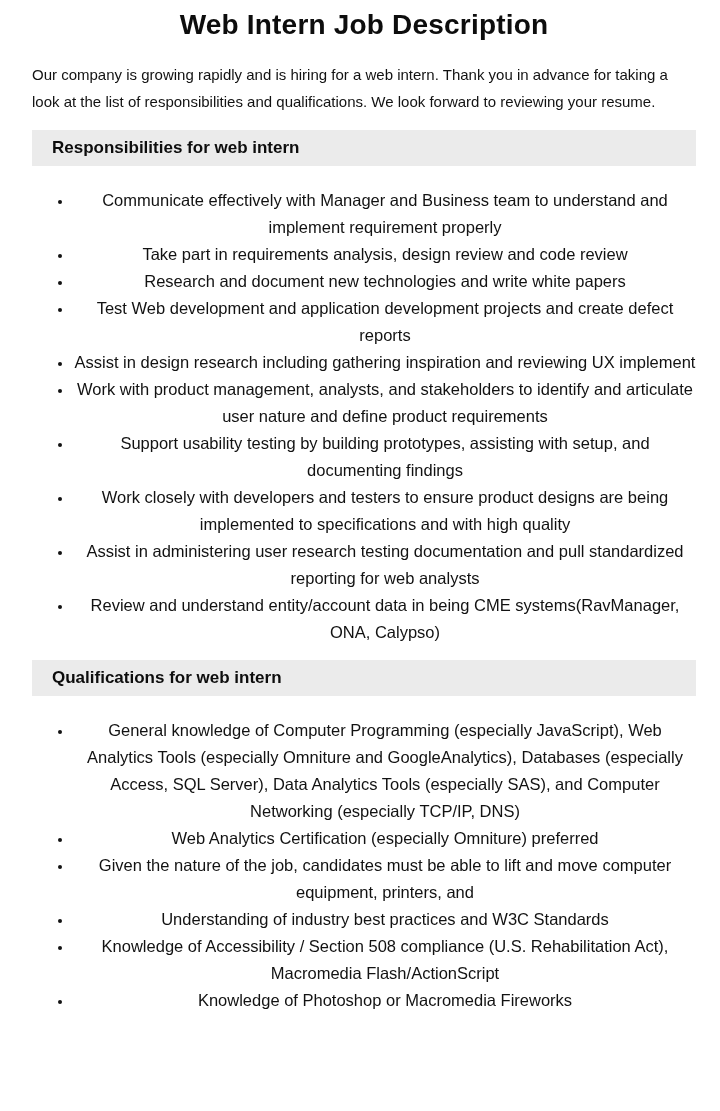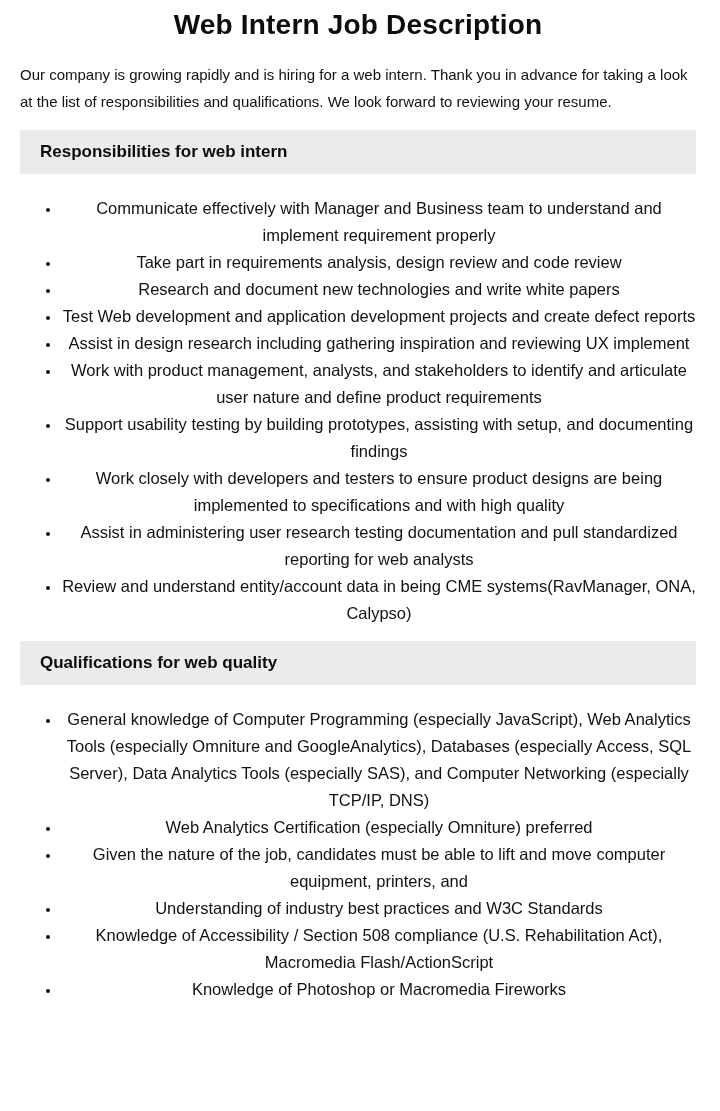--- a/index.html
+++ b/index.html
@@ -14,7 +14,7 @@
     overflow: hidden;
   }
   .page {
-    padding: 6px 24px 0 20px;
+    padding: 6px 24px 0 32px;
   }
   .doc-title {
     margin: 0;

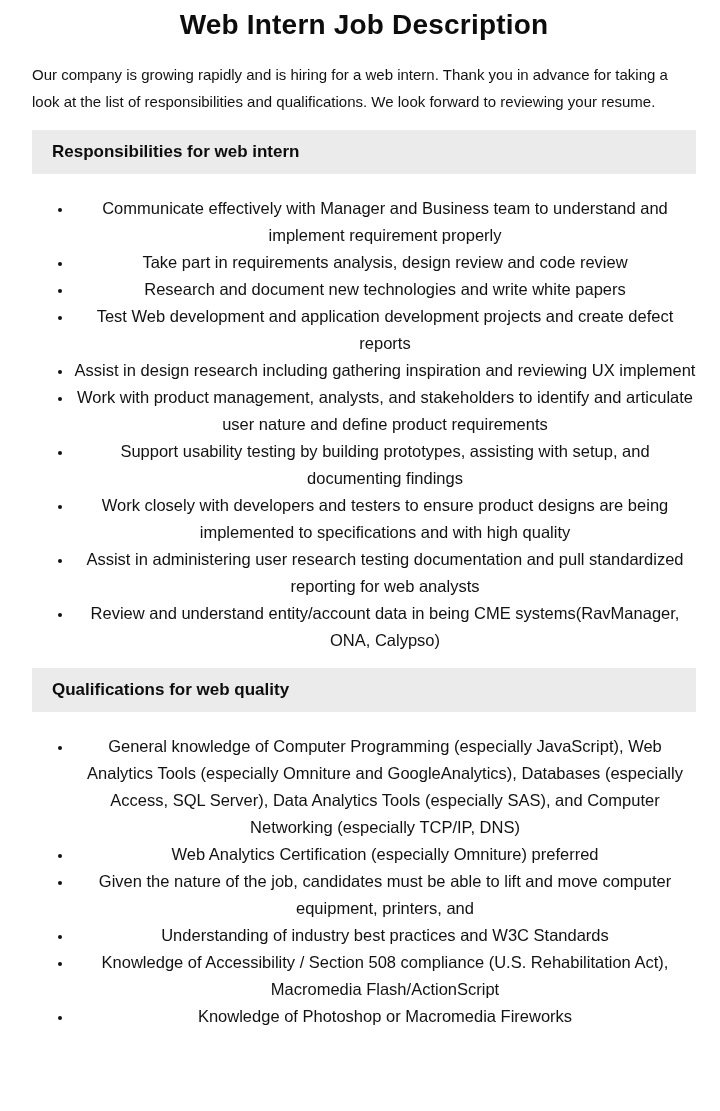--- a/index.html
+++ b/index.html
@@ -35,7 +35,7 @@
   .section-heading {
     margin-top: 15px;
     background: #ebebeb;
-    height: 44px;
+    height: 36px;
     display: flex;
     align-items: center;
     padding-left: 20px;

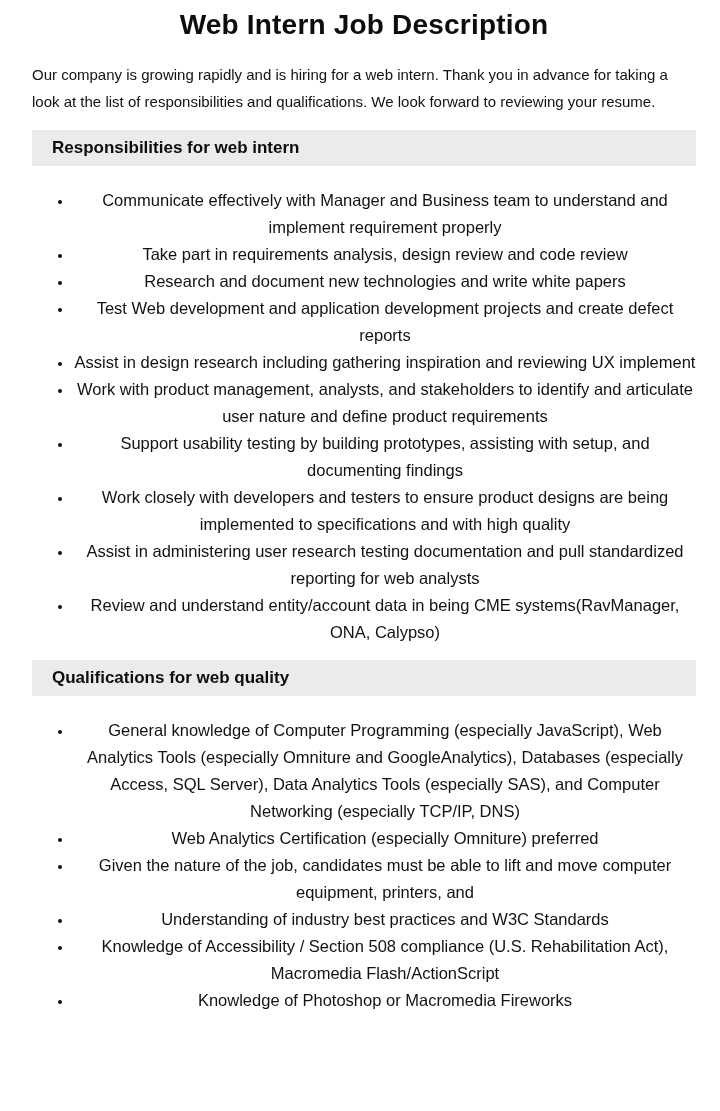--- a/index.html
+++ b/index.html
@@ -89,7 +89,7 @@
   </div>
 
   <div class="section">
-    <div class="section-heading second">Qualifications for web quality</div>
+    <div class="section-heading second">Qualifications for web intern</div>
     <ul class="bullet-list">
         <li>General knowledge of Computer Programming (especially JavaScript), Web Analytics Tools (especially Omniture and GoogleAnalytics), Databases (especially Access, SQL Server), Data Analytics Tools (especially SAS), and Computer Networking (especially TCP/IP, DNS)</li>
         <li>Web Analytics Certification (especially Omniture) preferred</li>

